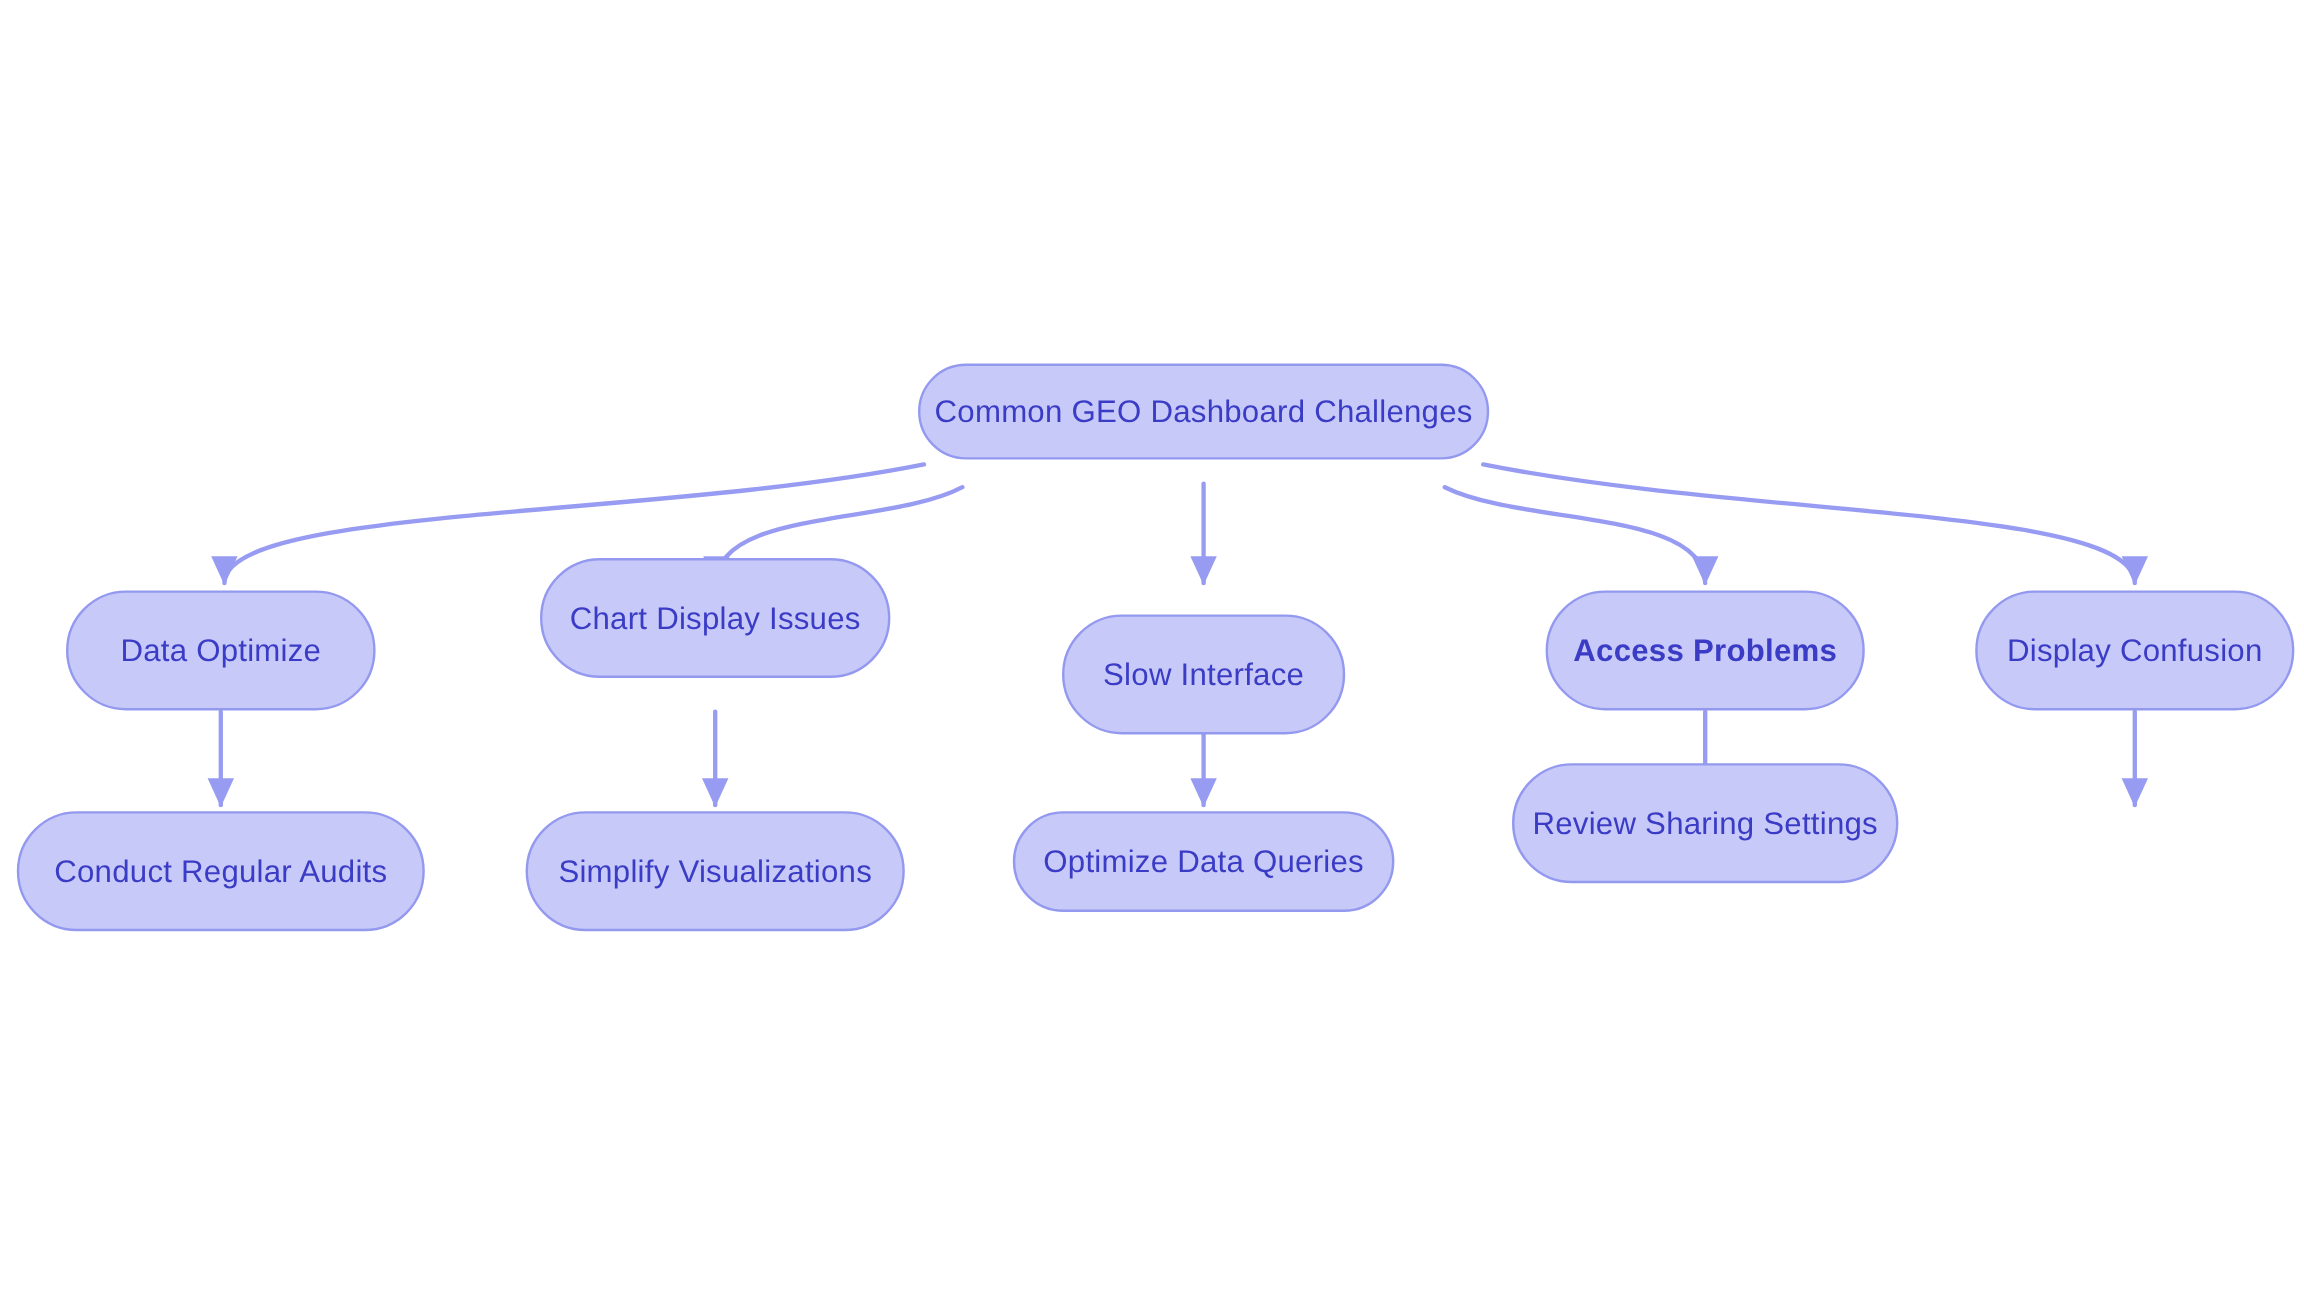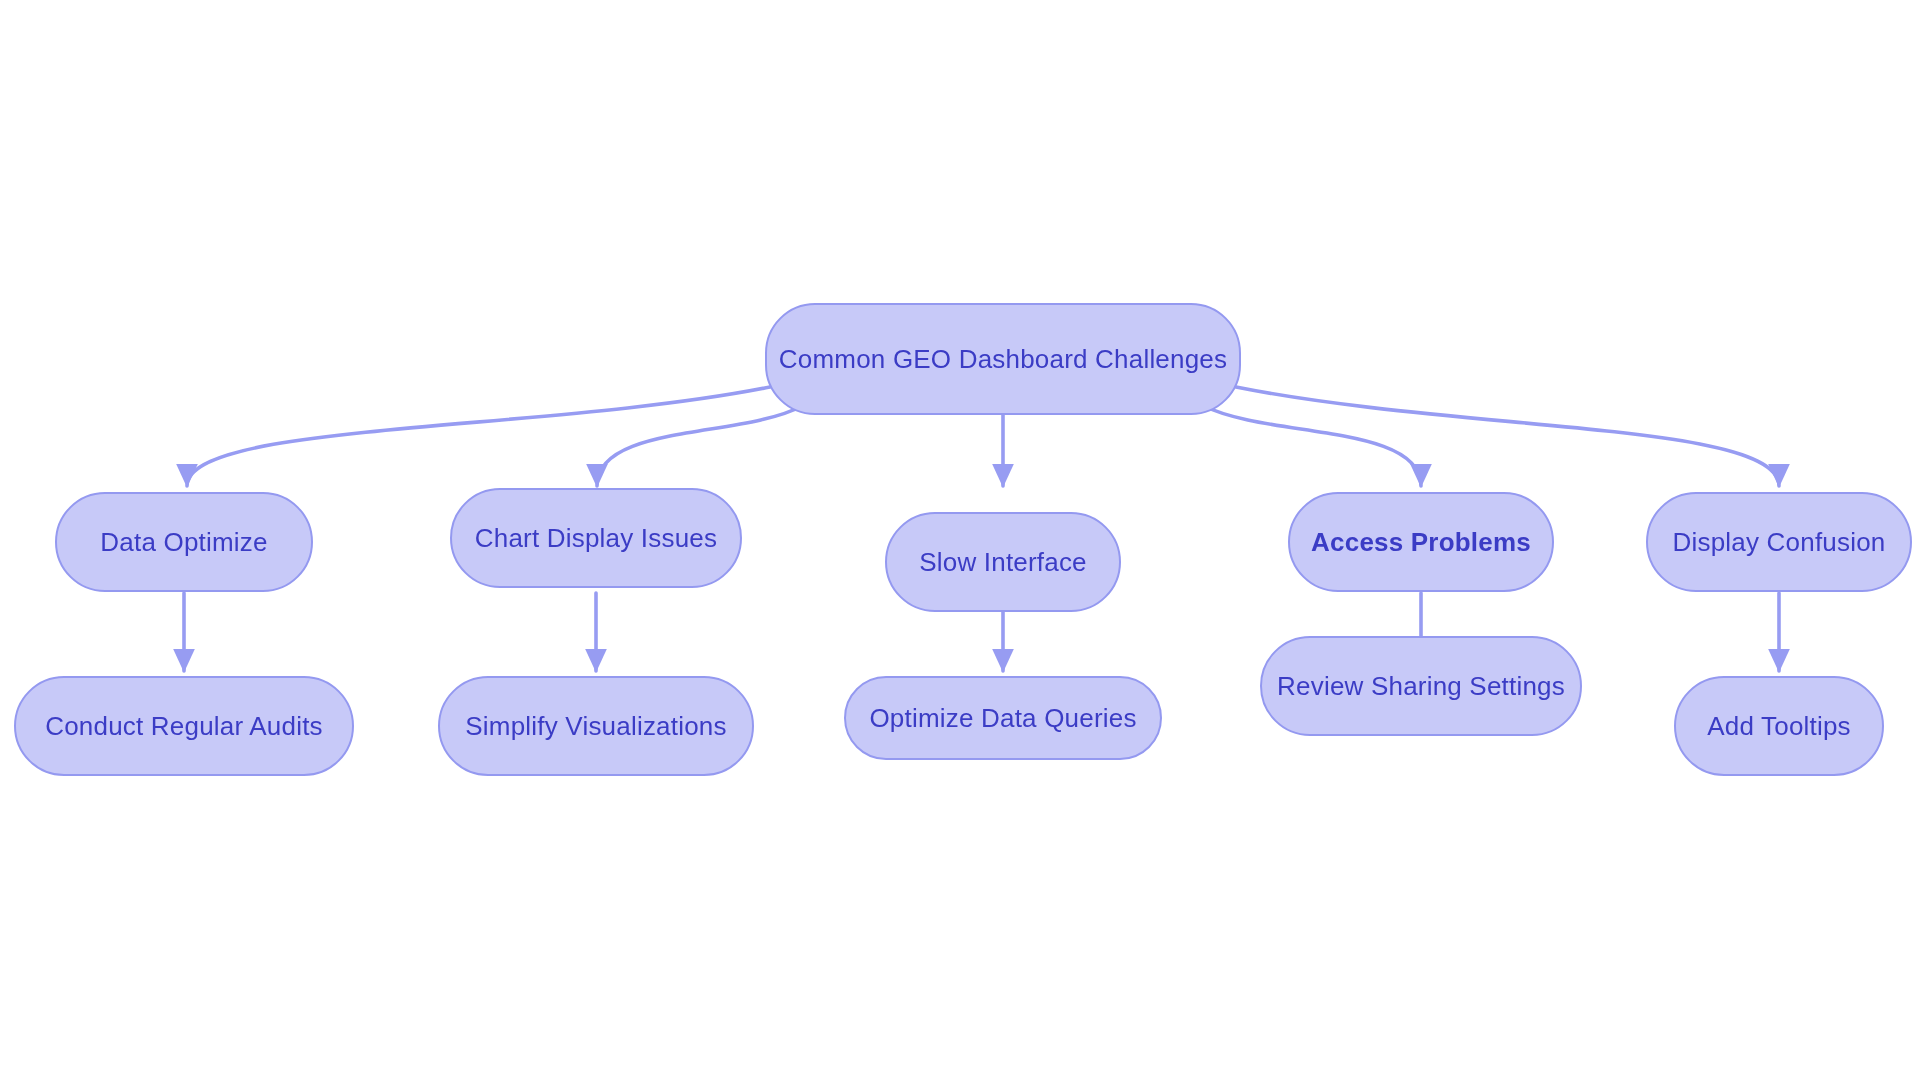--- a/index.html
+++ b/index.html
@@ -70,7 +70,7 @@
     <path class="edge" marker-end="url(#arrowhead)" d="M 1779 593 L 1779 671"></path>
   </svg>
 
-  <div class="node" style="left:765px;top:303px;width:476px;height:112px;text-align:right;">Common GEO Dashboard Challenges</div>
+  <div class="node" style="left:765px;top:303px;width:476px;height:80px;text-align:right;">Common GEO Dashboard Challenges</div>
 
   <div class="node" style="left:55px;top:492px;width:258px;height:100px;">Data Optimize</div>
   <div class="node" style="left:450px;top:488px;width:292px;height:100px;">Chart Display Issues</div>

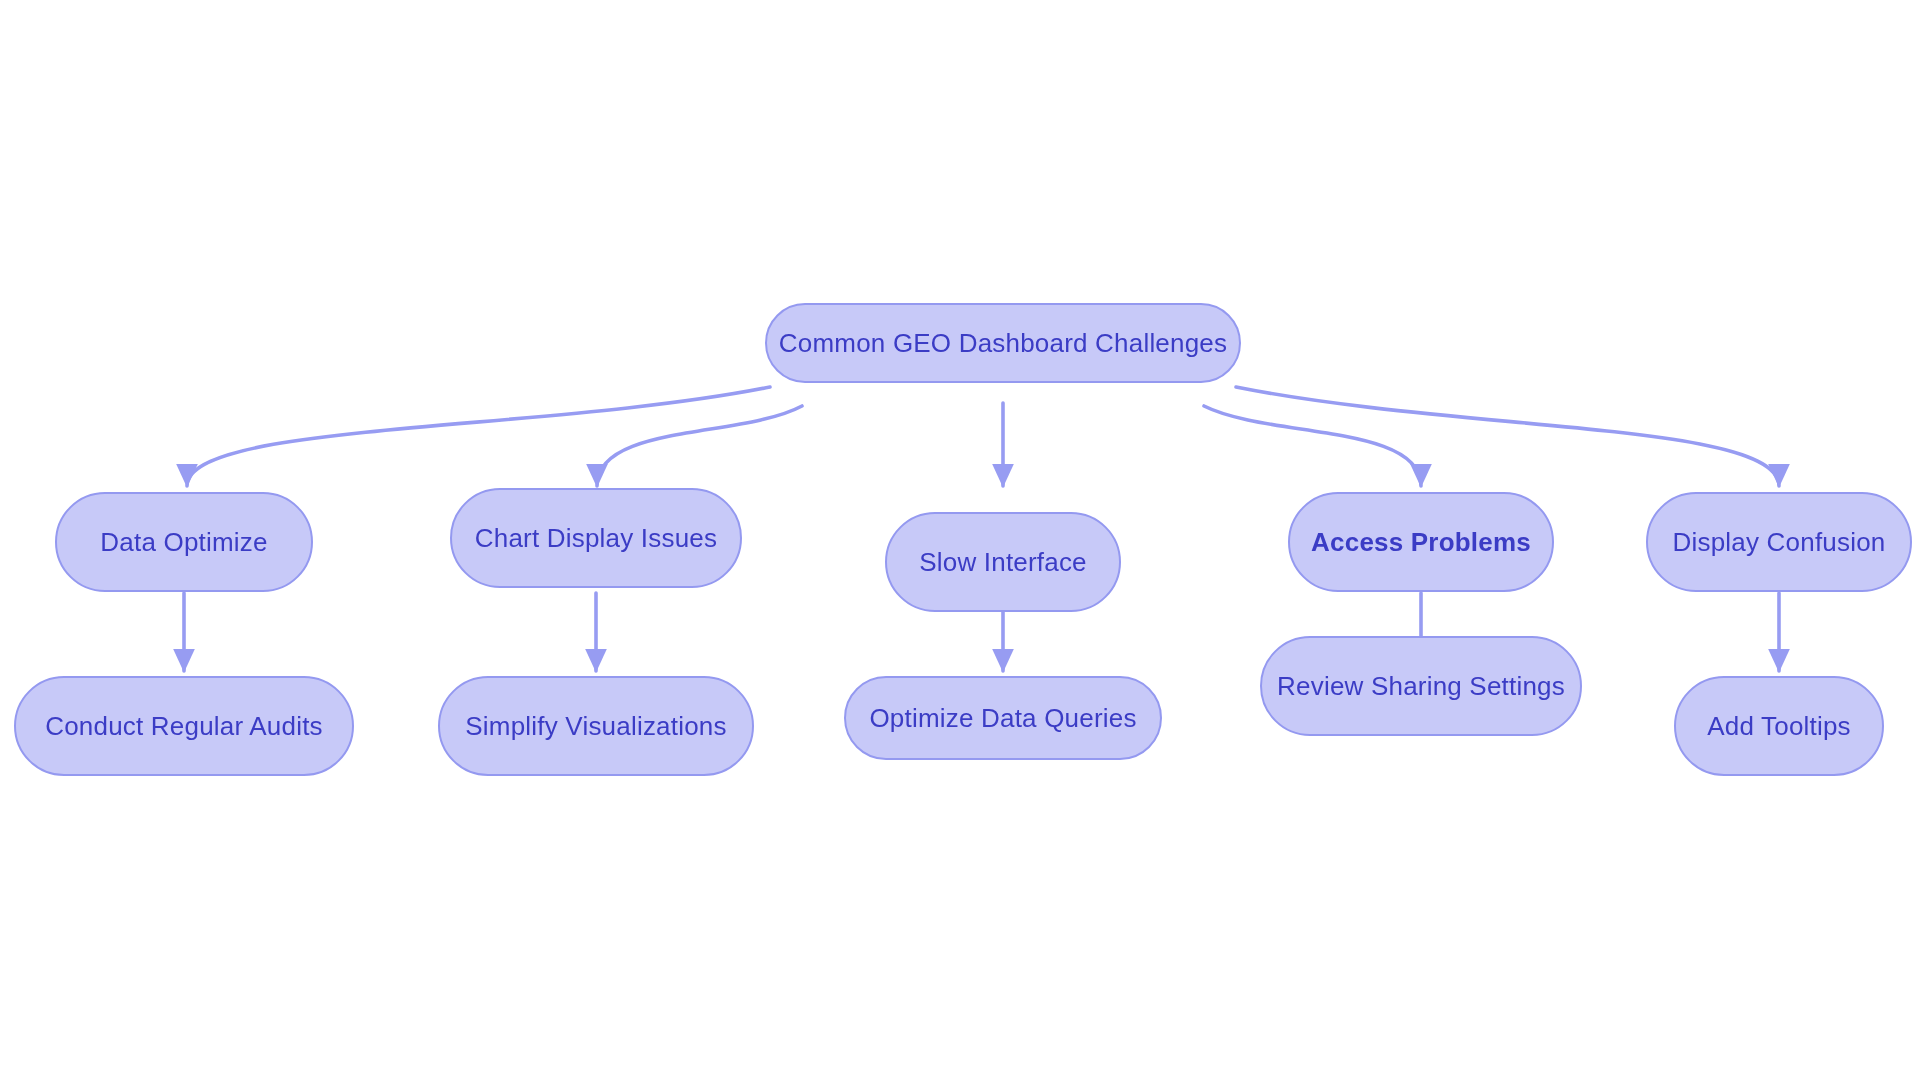--- a/index.html
+++ b/index.html
@@ -73,7 +73,7 @@
   <div class="node" style="left:765px;top:303px;width:476px;height:80px;text-align:right;">Common GEO Dashboard Challenges</div>
 
   <div class="node" style="left:55px;top:492px;width:258px;height:100px;">Data Optimize</div>
-  <div class="node" style="left:450px;top:488px;width:292px;height:100px;">Chart Display Issues</div>
+  <div class="node" style="left:450px;top:465px;width:292px;height:100px;">Chart Display Issues</div>
   <div class="node" style="left:885px;top:512px;width:236px;height:100px;">Slow Interface</div>
   <div class="node" style="left:1288px;top:492px;width:266px;height:100px;font-weight:bold;">Access Problems</div>
   <div class="node" style="left:1646px;top:492px;width:266px;height:100px;">Display Confusion</div>

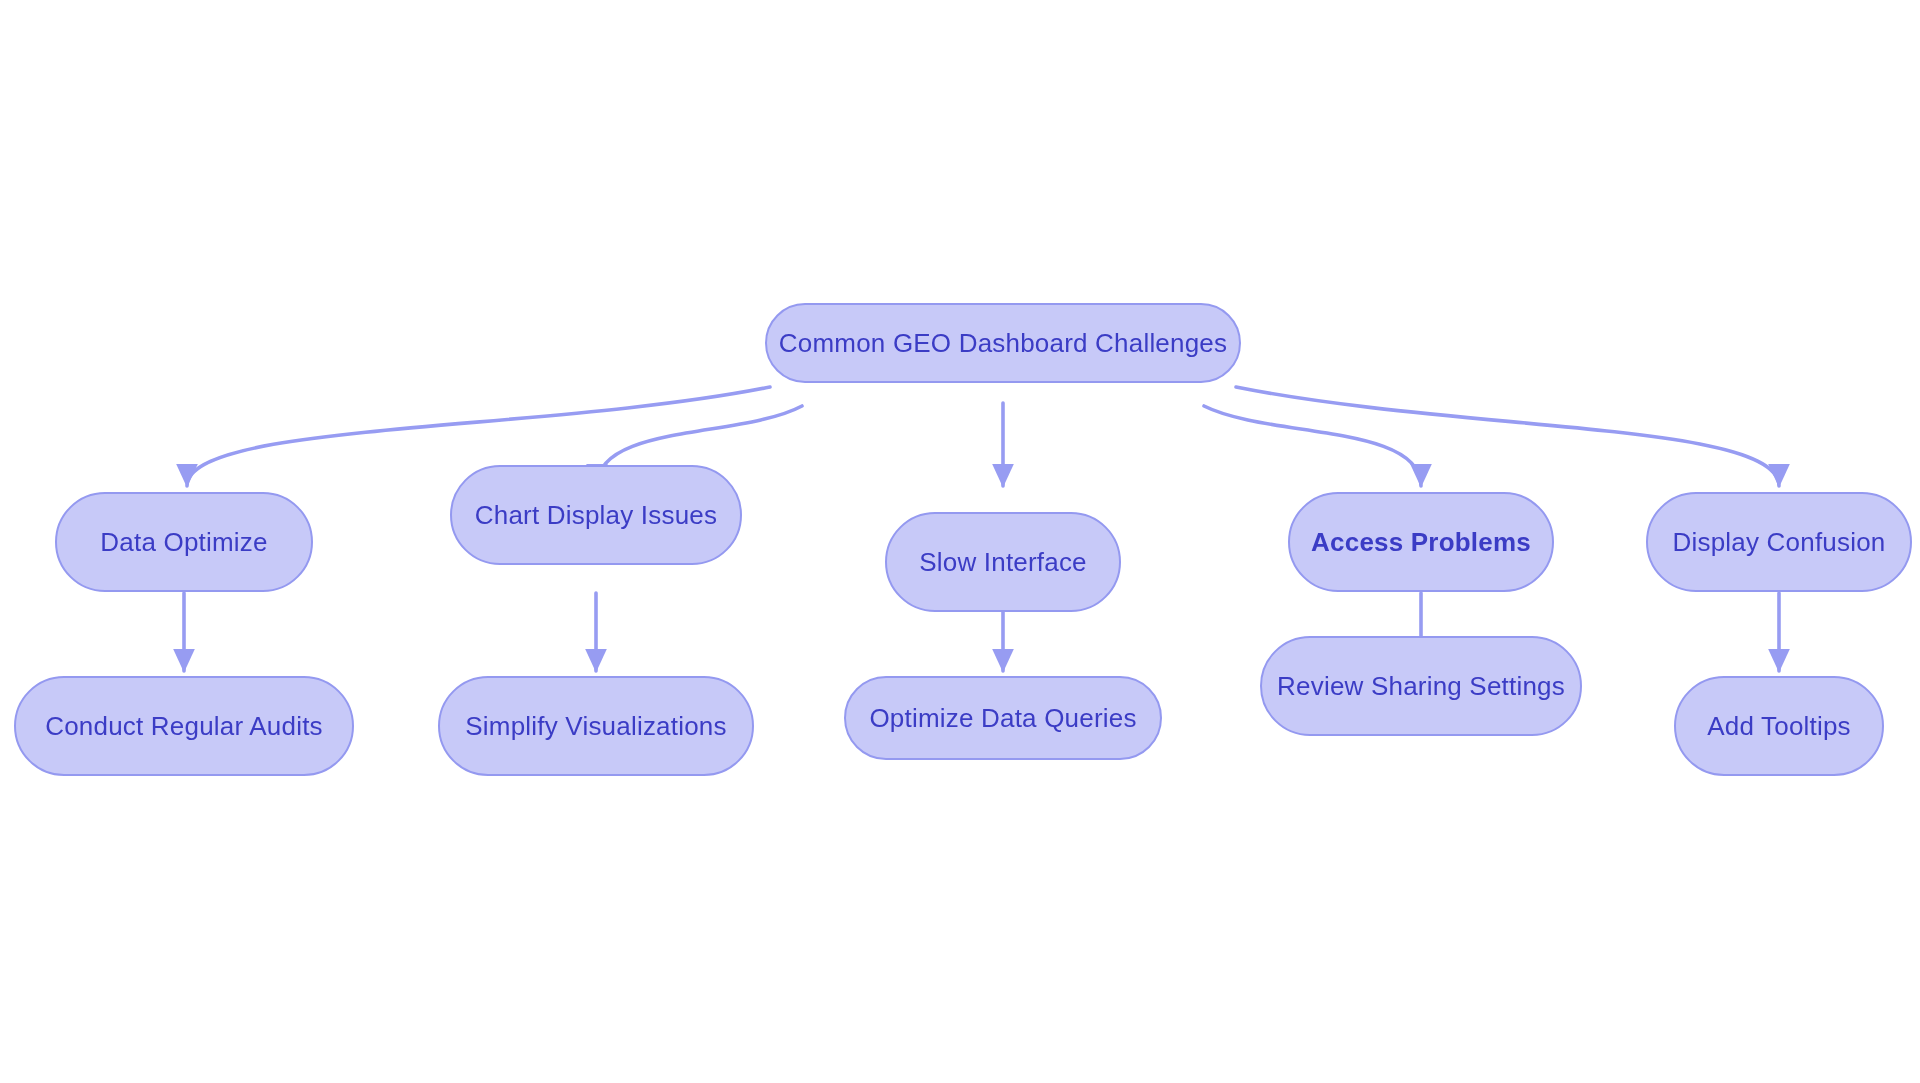--- a/index.html
+++ b/index.html
@@ -82,7 +82,6 @@
   <div class="node" style="left:14px;top:676px;width:340px;height:100px;">Conduct Regular Audits</div>
   <div class="node" style="left:844px;top:676px;width:318px;height:84px;">Optimize Data Queries</div>
   <div class="node" style="left:1260px;top:636px;width:322px;height:100px;">Review Sharing Settings</div>
-  <div class="node" style="left:1674px;top:676px;width:210px;height:100px;">Add Tooltips</div>
 
 </div>
 

